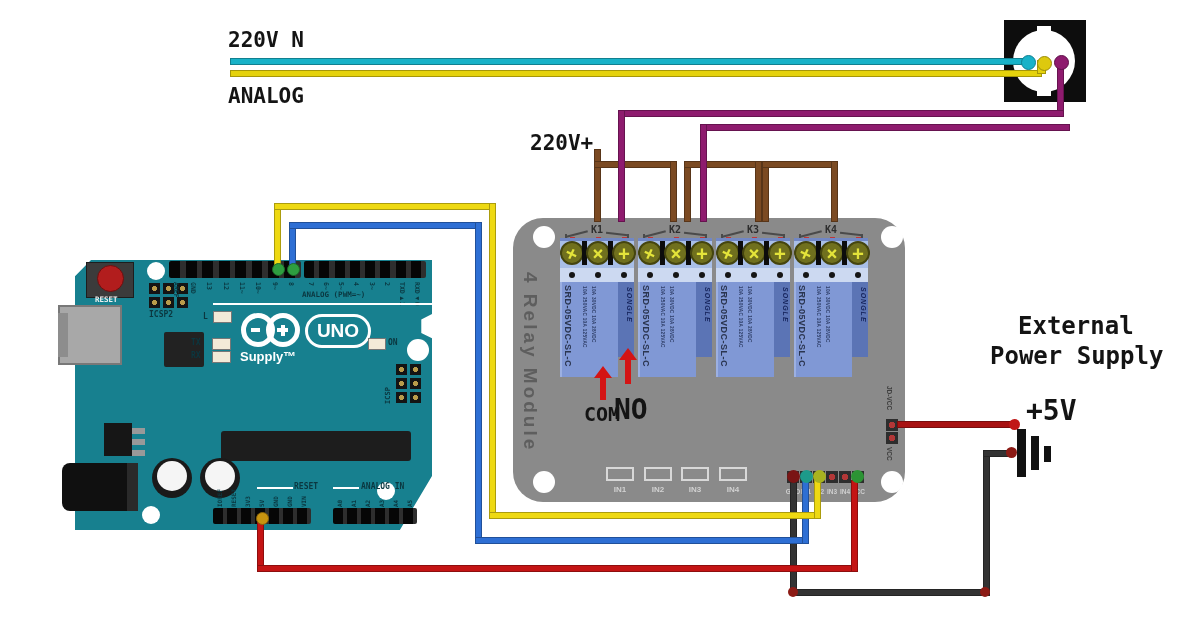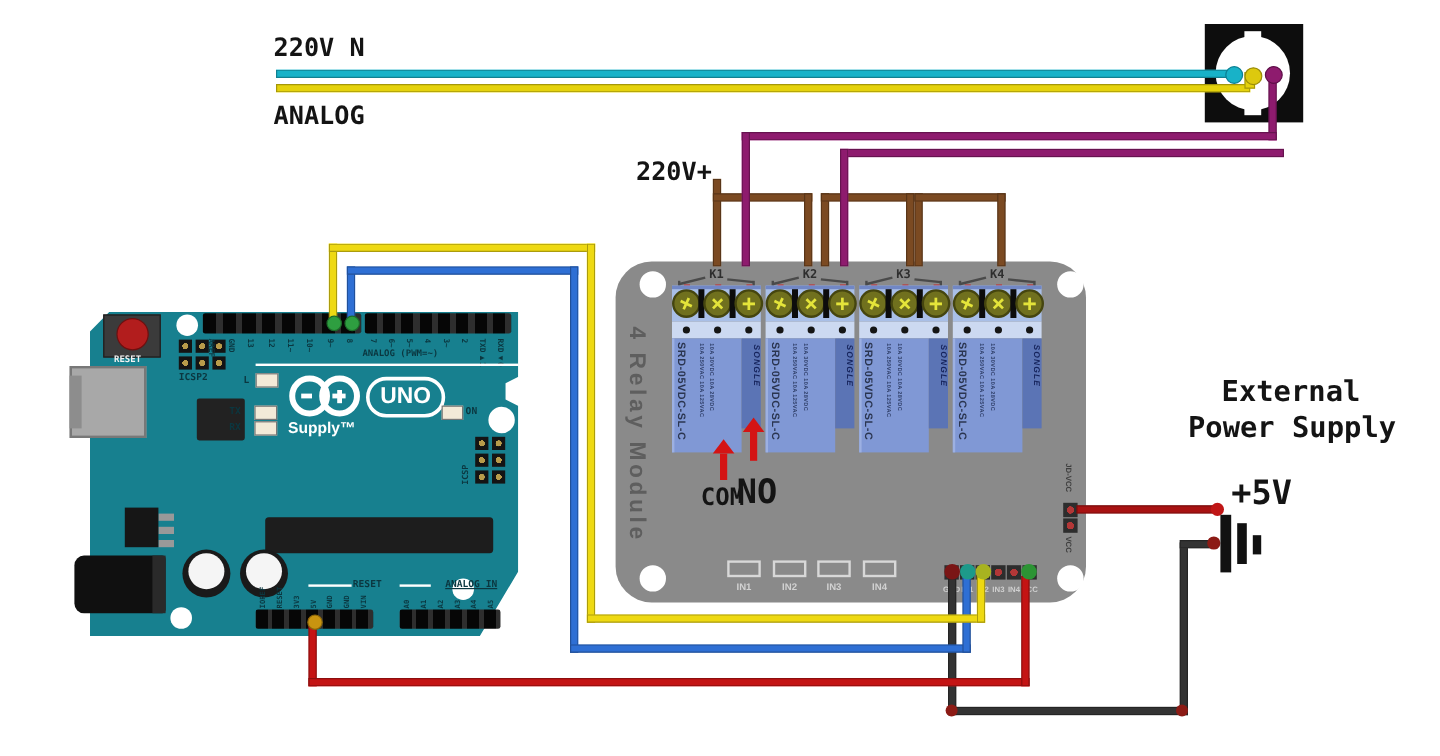--- a/index.html
+++ b/index.html
@@ -316,7 +316,7 @@
   <div class="abs" style="left:257px;top:487px;width:36px;height:2px;background:#fff;"></div>
   <div class="silk" style="left:294px;top:482px;font-size:8px;">RESET</div>
   <div class="abs" style="left:333px;top:487px;width:26px;height:2px;background:#fff;"></div>
-  <div class="silk" style="left:371px;top:482px;font-size:8px;text-decoration:underline;">ANALOG IN</div>
+  <div class="silk" style="left:361px;top:482px;font-size:8px;">ANALOG IN</div>
 
   <div class="silk vup" style="left:216px;top:483px;height:24px;font-size:6px;">IOREF</div>
   <div class="silk vup" style="left:230px;top:483px;height:24px;font-size:6px;">RESET</div>

